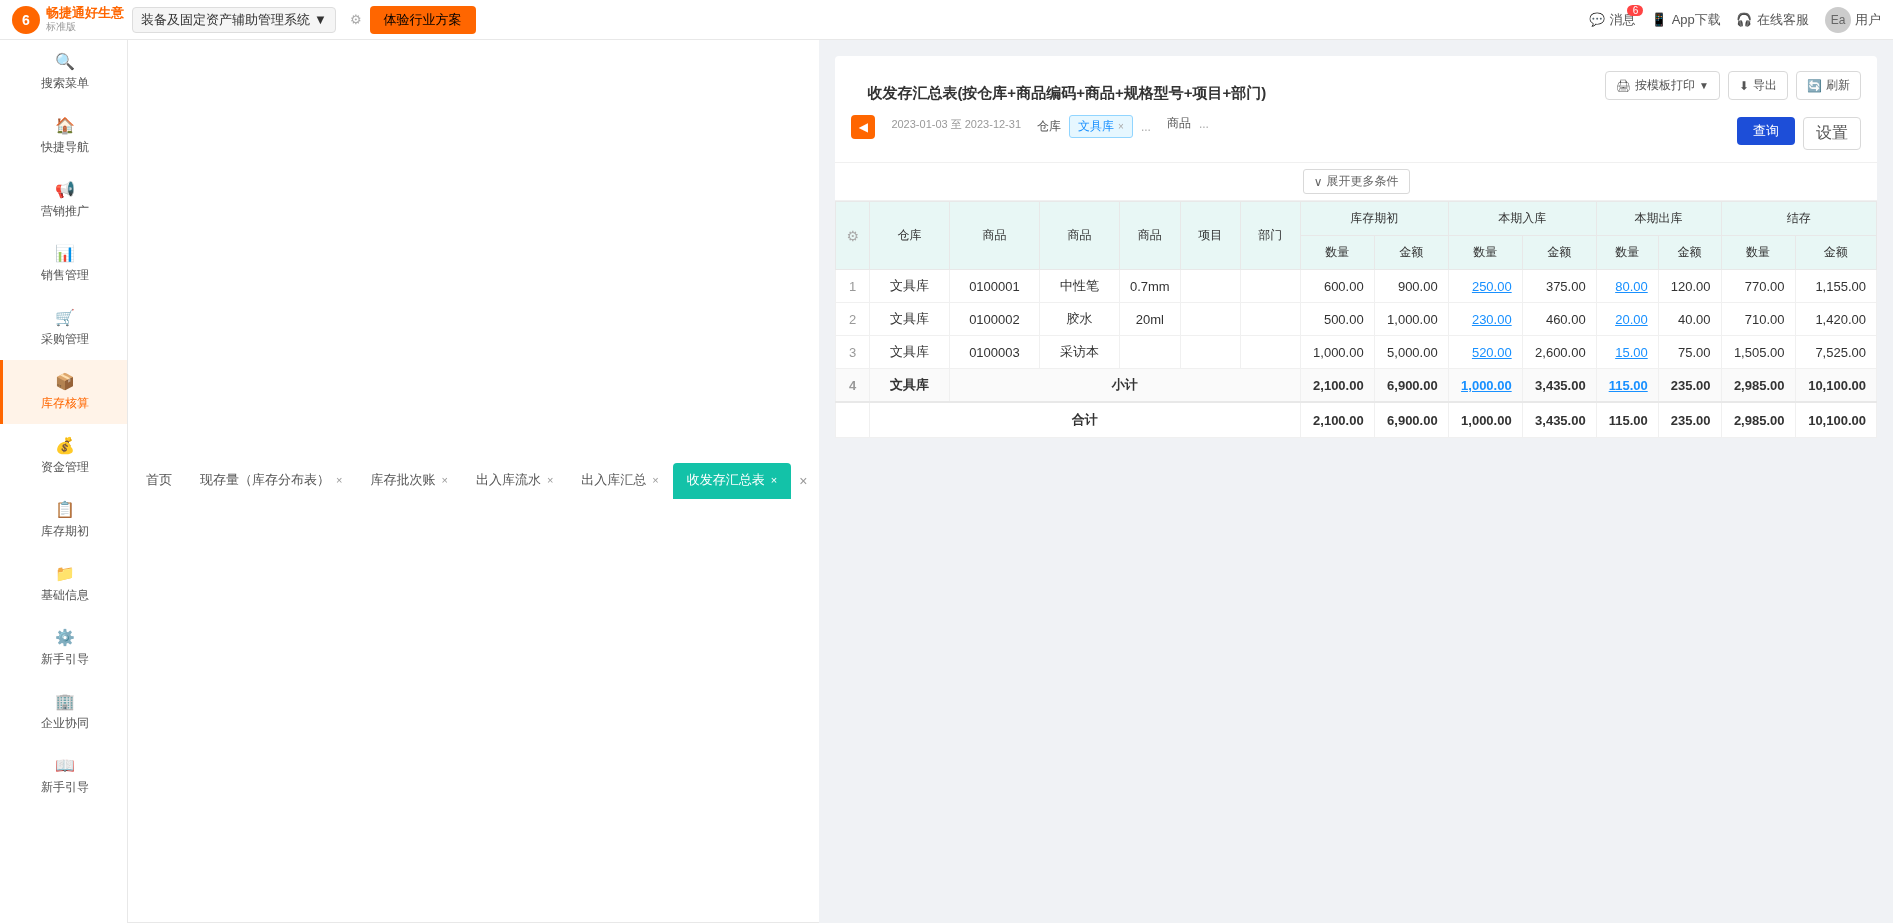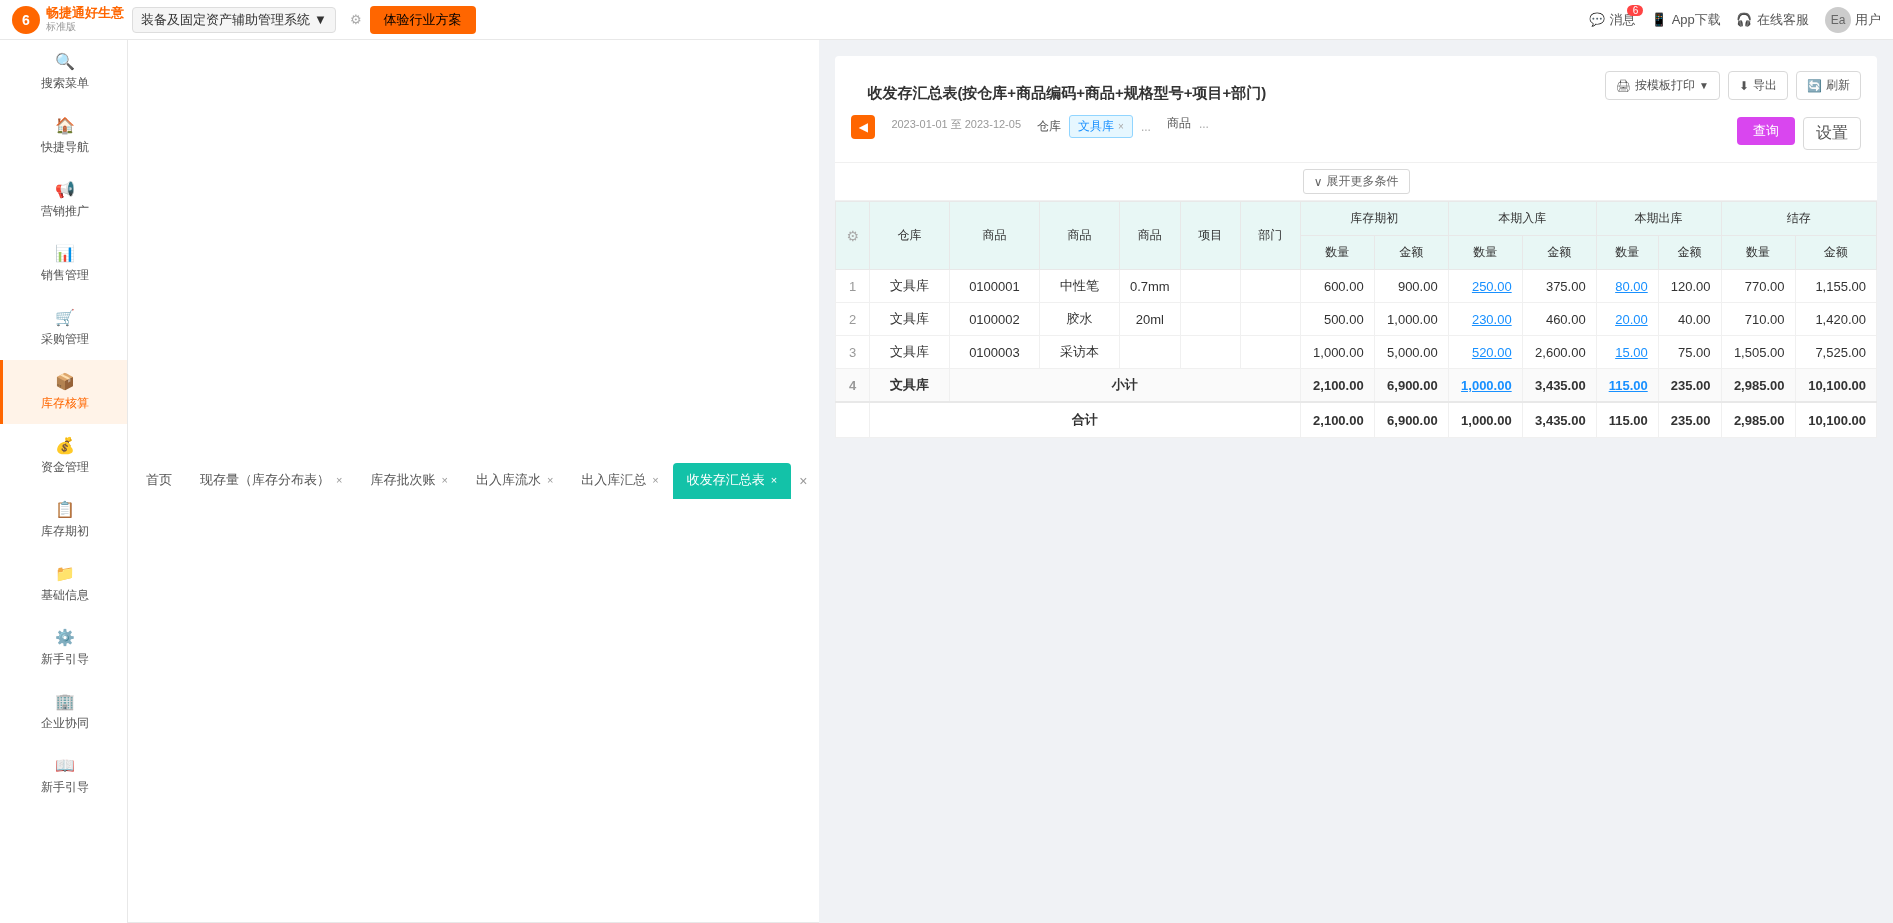--- a/index.html
+++ b/index.html
@@ -247,7 +247,7 @@
         <div class="filter-area">
           <button class="collapse-btn">◀</button>
           <div class="filter-group">
-            <div class="date-range">2023-01-01 至 2023-12-05</div>
+            <div class="date-range">2023-01-03 至 2023-12-31</div>
           </div>
           <div class="filter-section">
             <span class="filter-label">仓库</span>

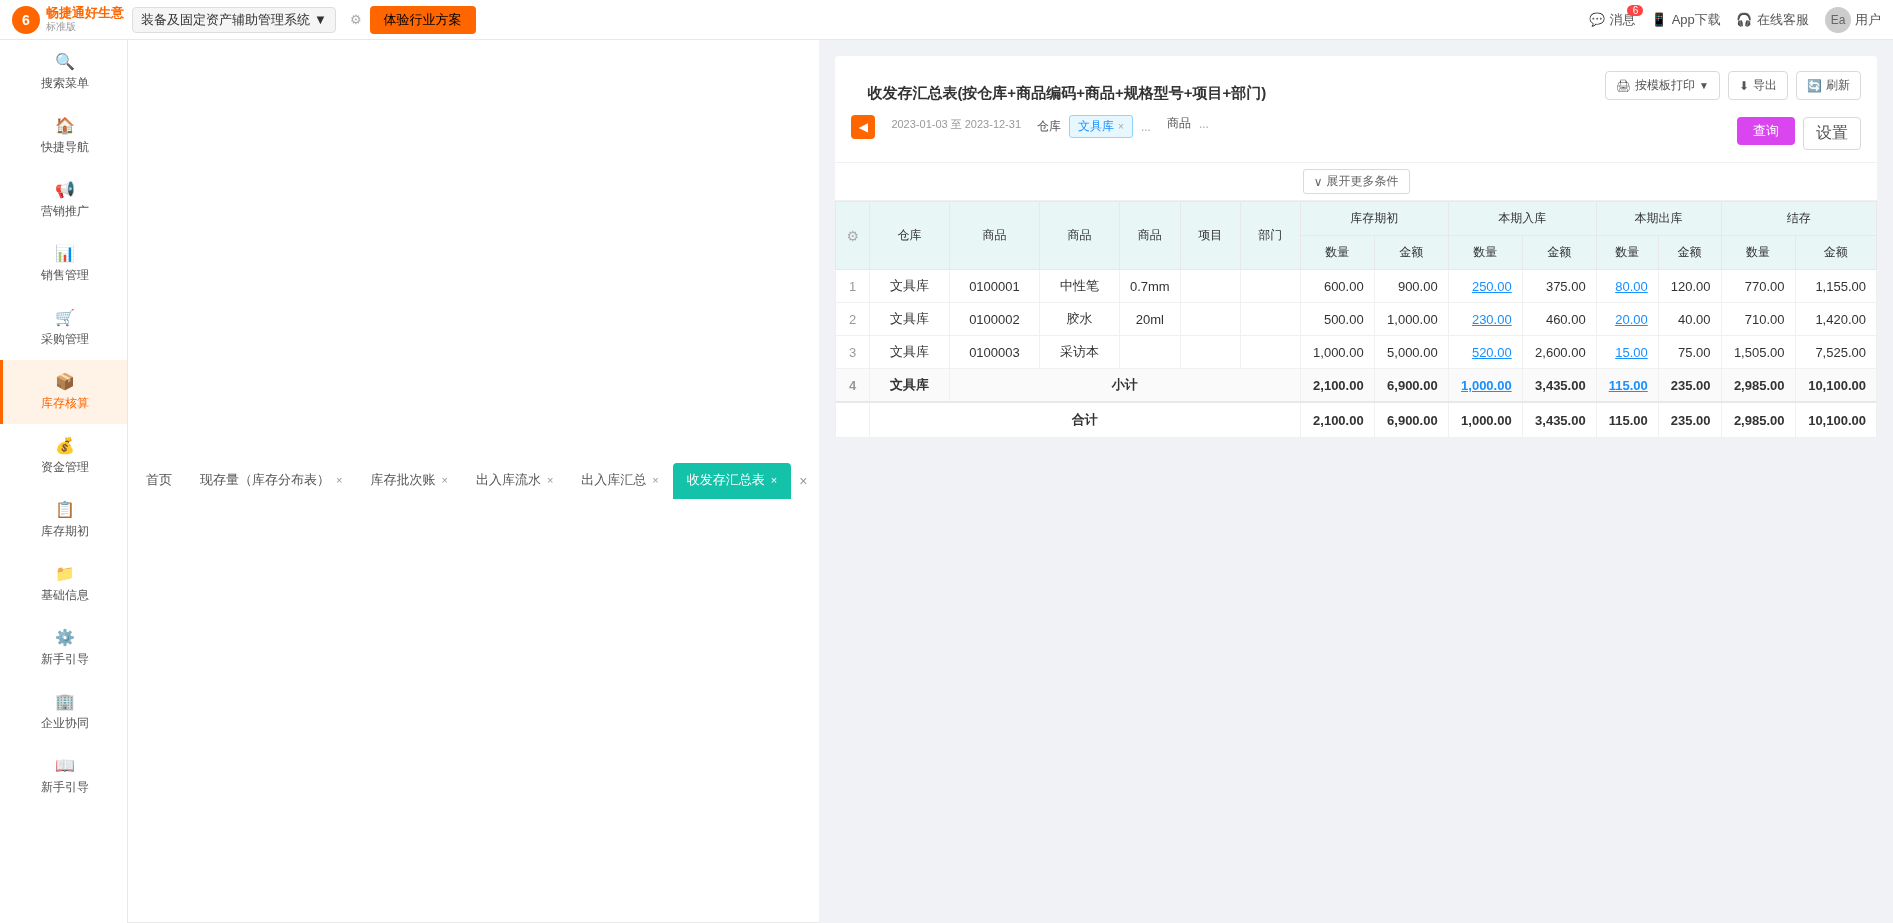--- a/index.html
+++ b/index.html
@@ -67,7 +67,7 @@
     .warehouse-tag-close { cursor: pointer; color: #aaa; font-size: 10px; }
     .filter-more { color: #aaa; font-size: 12px; cursor: pointer; }
     .filter-actions { display: flex; gap: 8px; margin-left: auto; align-items: flex-start; padding-top: 2px; }
-    .query-btn { background: #d946ef; color: white; border: none; border-radius: 4px; padding: 5px 16px; cursor: pointer; font-size: 13px; }
+    .query-btn { background: #1d4ed8; color: white; border: none; border-radius: 4px; padding: 5px 16px; cursor: pointer; font-size: 13px; }
     .settings-btn { background: #fff; color: #555; border: 1px solid #d9d9d9; border-radius: 4px; padding: 5px 12px; cursor: pointer; font-size: 16px; }
 
     

